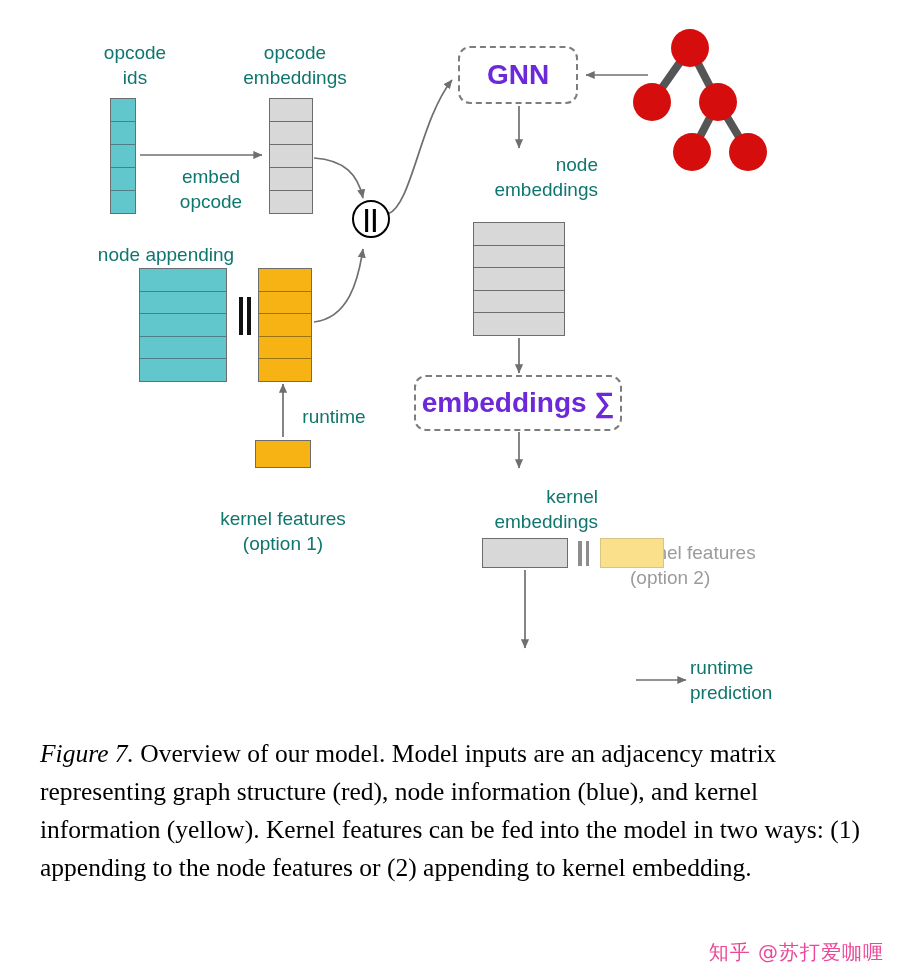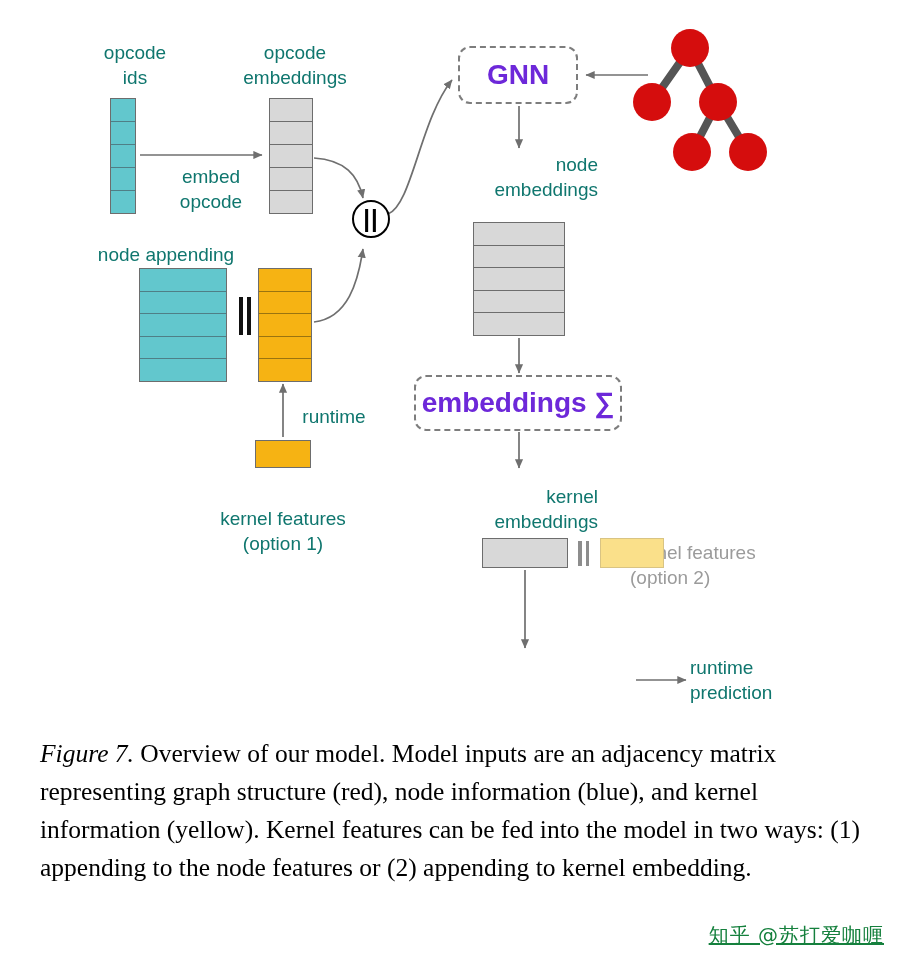--- a/index.html
+++ b/index.html
@@ -133,13 +133,12 @@
   #watermark {
     position: absolute;
     right: 28px;
-    bottom: 29px;
+    bottom: 12px;
     font-family: "DejaVu Sans", sans-serif;
     font-size: 20px;
-    color: #15803d;
+    color: #ec4899;
     letter-spacing: 1px;
     white-space: nowrap;
-    text-decoration: underline;
   }
 </style>
 </head>

